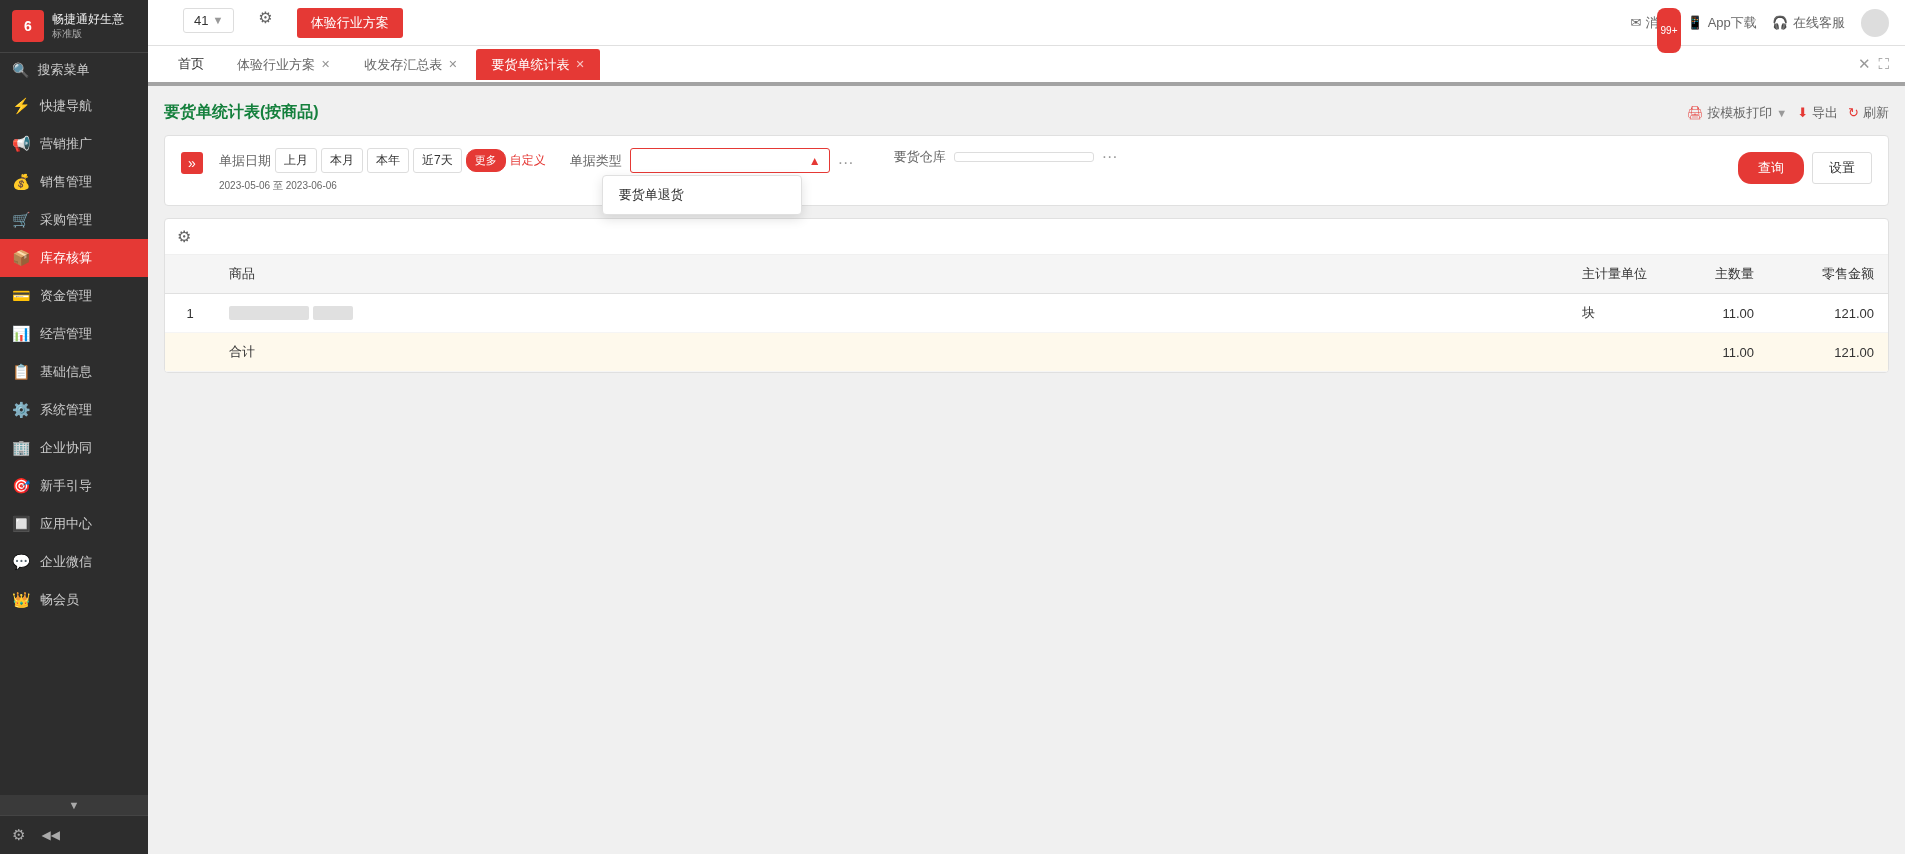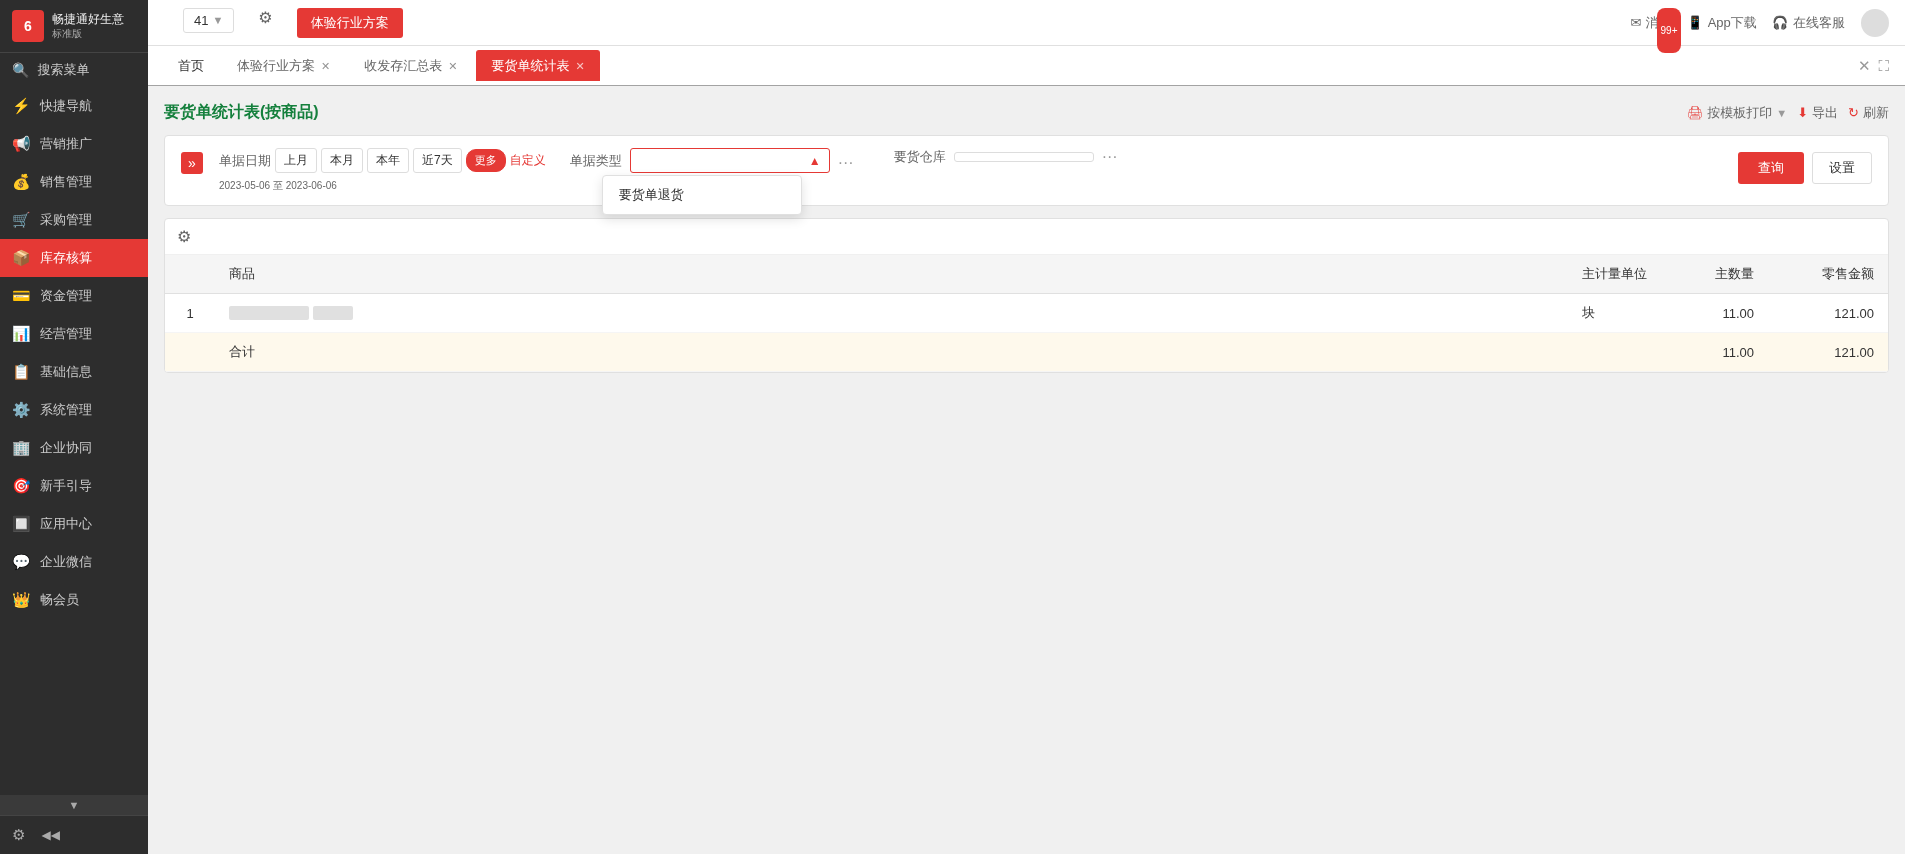--- a/index.html
+++ b/index.html
@@ -40,7 +40,7 @@
     .topbar-avatar { width: 28px; height: 28px; background: #ddd; border-radius: 50%; cursor: pointer; }
 
     
-    .tabs { background: #fff; display: flex; align-items: center; padding: 0 16px; height: 40px; border-bottom: 1px solid #a3a3a3; flex-shrink: 0; gap: 4px; }
+    .tabs { background: #fff; display: flex; align-items: center; padding: 0 16px; height: 40px; border-bottom: 4px solid #a3a3a3; flex-shrink: 0; gap: 4px; }
     .tab { display: flex; align-items: center; gap: 6px; padding: 6px 14px; border-radius: 3px 3px 0 0; cursor: pointer; font-size: 13px; color: #666; border: 1px solid transparent; border-bottom: none; }
     .tab.active { background: #e53935; color: white; border-color: #e53935; }
     .tab .close { font-size: 11px; opacity: 0.7; cursor: pointer; }

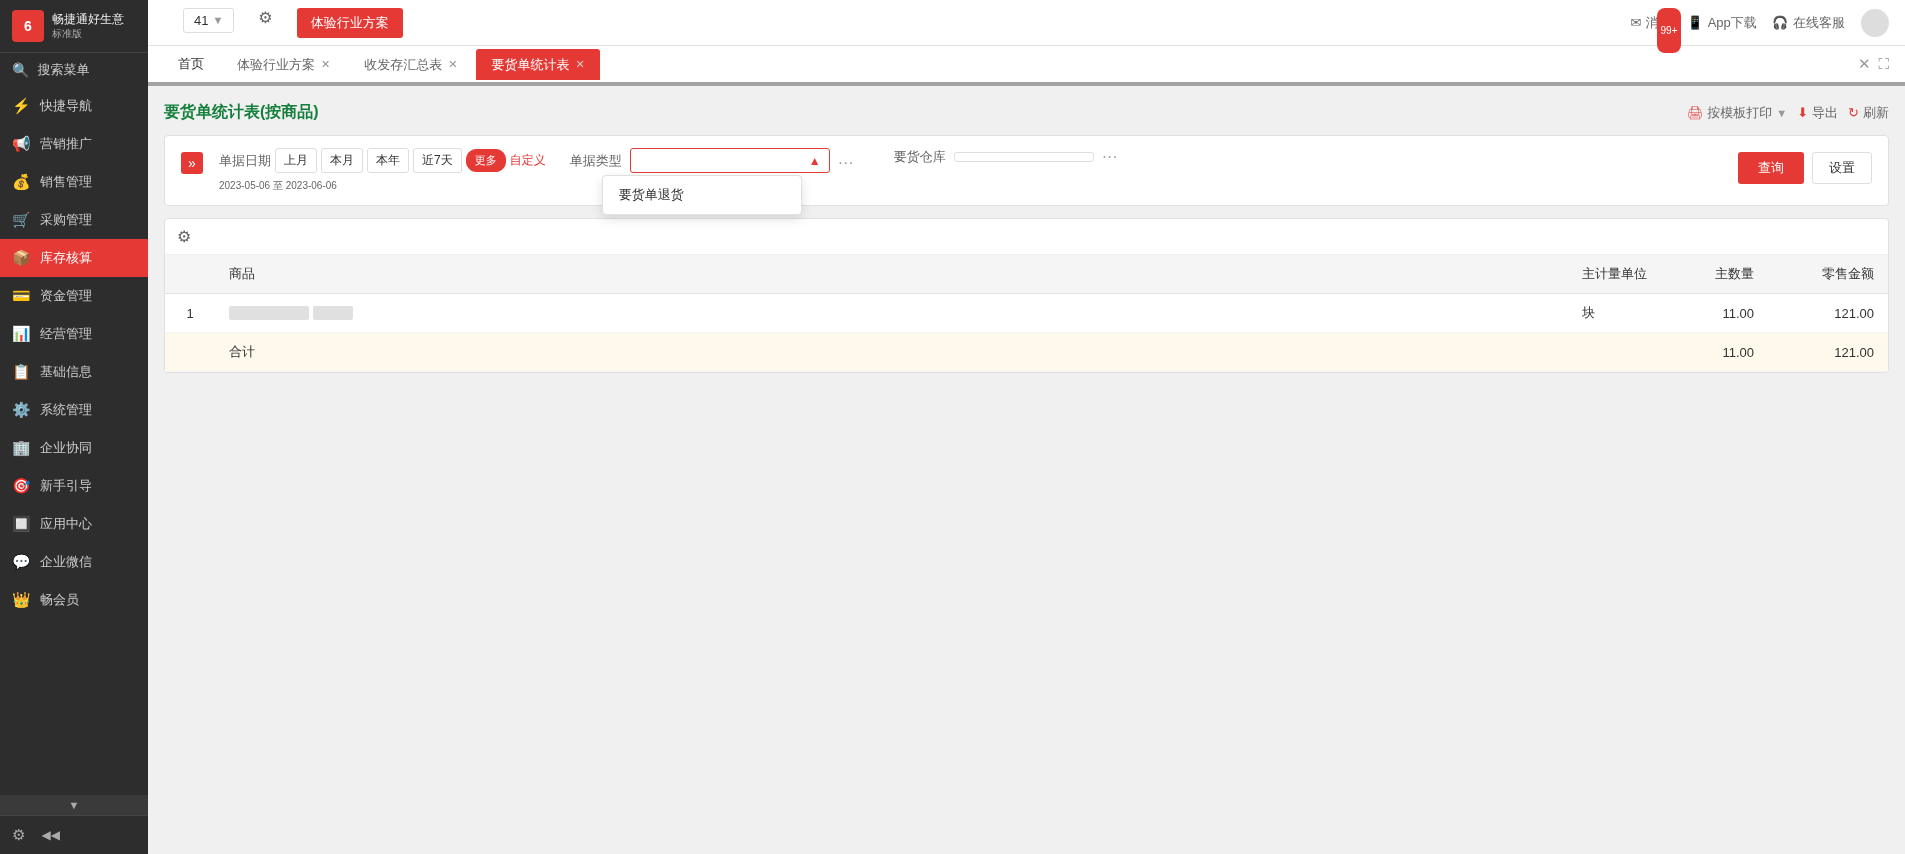--- a/index.html
+++ b/index.html
@@ -74,7 +74,7 @@
     .filter-warehouse { display: flex; align-items: flex-start; flex-direction: column; gap: 2px; }
     .filter-warehouse-label { color: #666; font-size: 13px; }
     .filter-warehouse-input { border: 1px solid #ddd; border-radius: 3px; padding: 4px 8px; min-width: 140px; cursor: pointer; color: #333; }
-    .query-btn { background: #e53935; color: white; border: none; padding: 6px 20px; border-radius: 3px; cursor: pointer; font-size: 13px; font-family: inherit; margin-top: 4px; }
+    .query-btn { background: #e53935; color: white; border: none; padding: 6px 20px; border-radius: 13px; cursor: pointer; font-size: 13px; font-family: inherit; margin-top: 4px; }
     .setting-btn { background: #fff; color: #333; border: 1px solid #ddd; padding: 6px 16px; border-radius: 3px; cursor: pointer; font-size: 13px; font-family: inherit; margin-top: 4px; }
     .dropdown-menu { background: #fff; border: 1px solid #e0e0e0; border-radius: 4px; box-shadow: 0 4px 12px rgba(0,0,0,0.12); overflow: hidden; min-width: 200px; }
     .dropdown-item { padding: 10px 16px; cursor: pointer; font-size: 13px; color: #333; }

